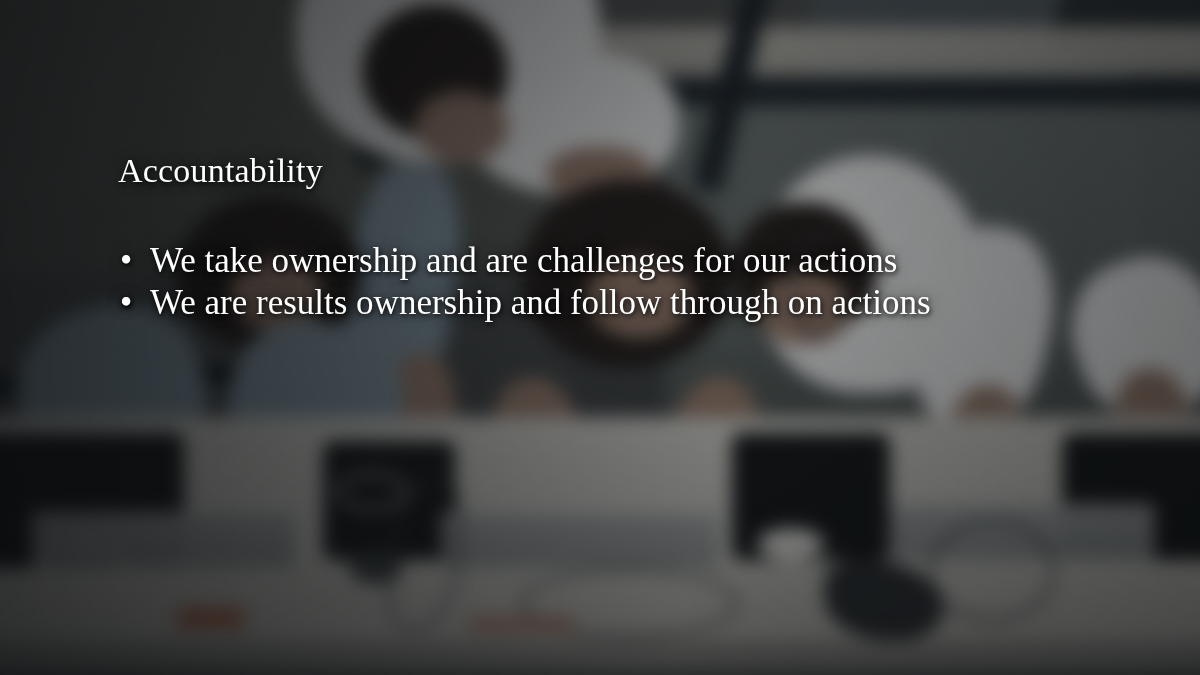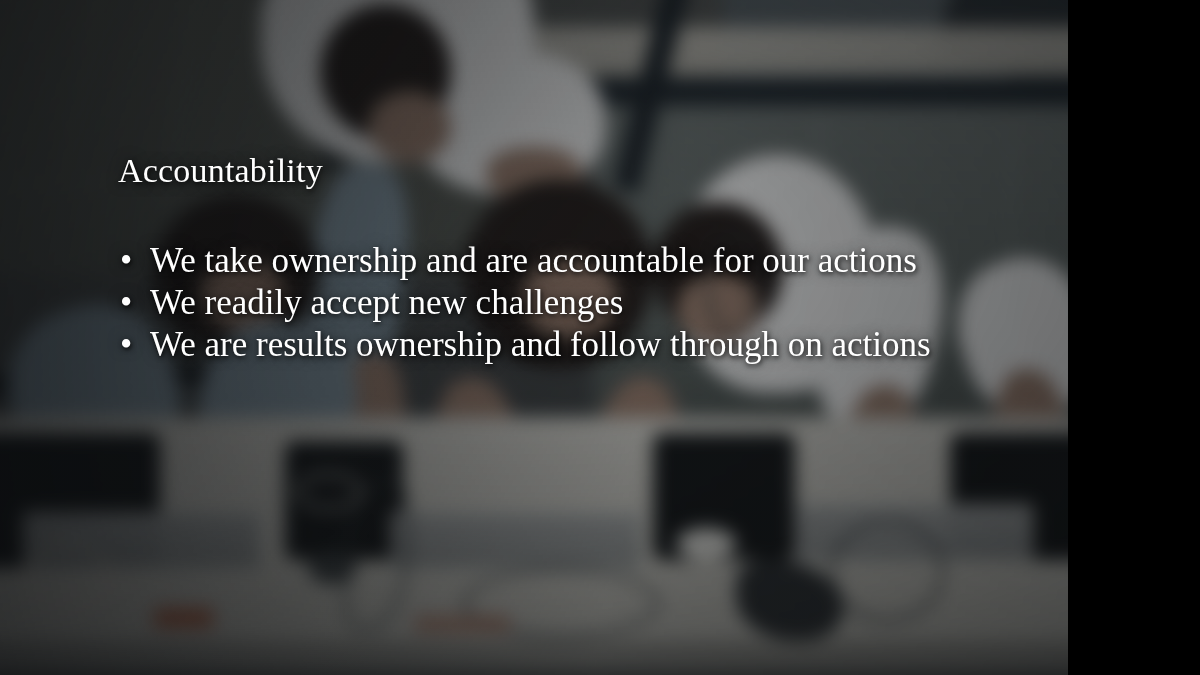--- a/index.html
+++ b/index.html
@@ -10,7 +10,7 @@
   }
   .slide {
     position: relative;
-    width: 1068px;
+    width: 1200px;
     height: 675px;
     overflow: hidden;
     font-family: "Liberation Serif", "DejaVu Serif", serif;

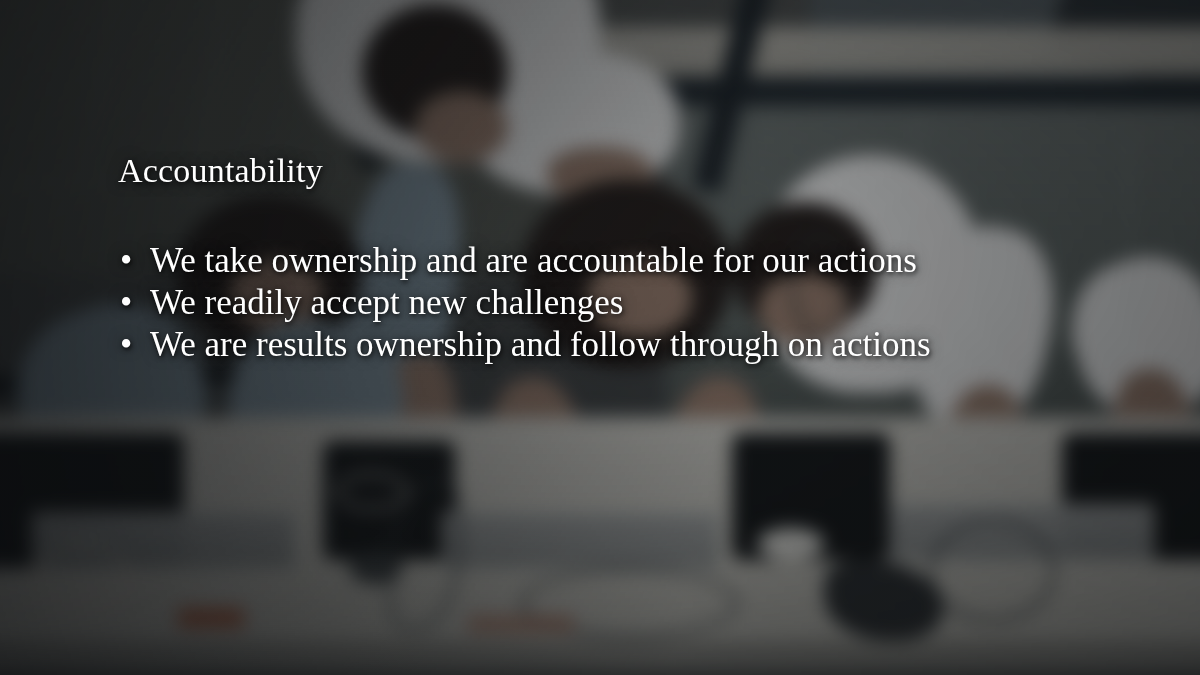--- a/index.html
+++ b/index.html
@@ -274,7 +274,7 @@
     <ul class="bullets">
       <li>
         <span class="dot">•</span>
-        <span>We take ownership and are accountable for our actions</span>
+        <span>We take ownership and are challenges for our actions</span>
       </li>
       <li>
         <span class="dot">•</span>

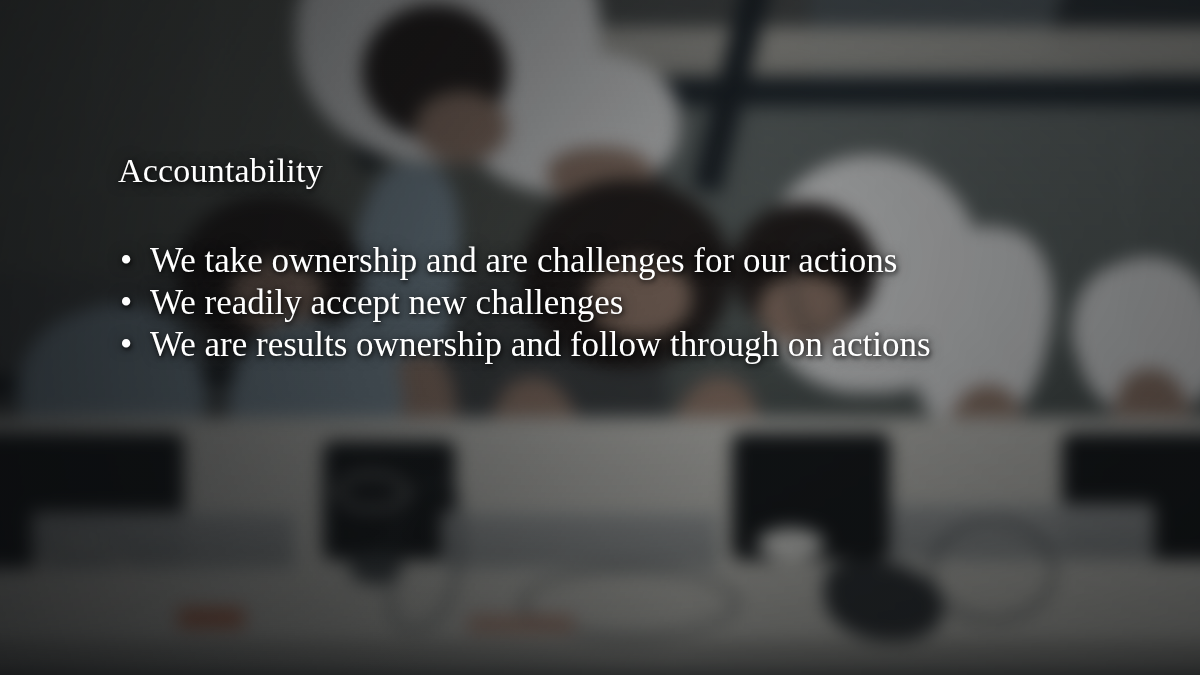--- a/index.html
+++ b/index.html
@@ -278,7 +278,6 @@
       </li>
       <li>
         <span class="dot">•</span>
-        <span>We readily accept new challenges</span>
       </li>
       <li>
         <span class="dot">•</span>

